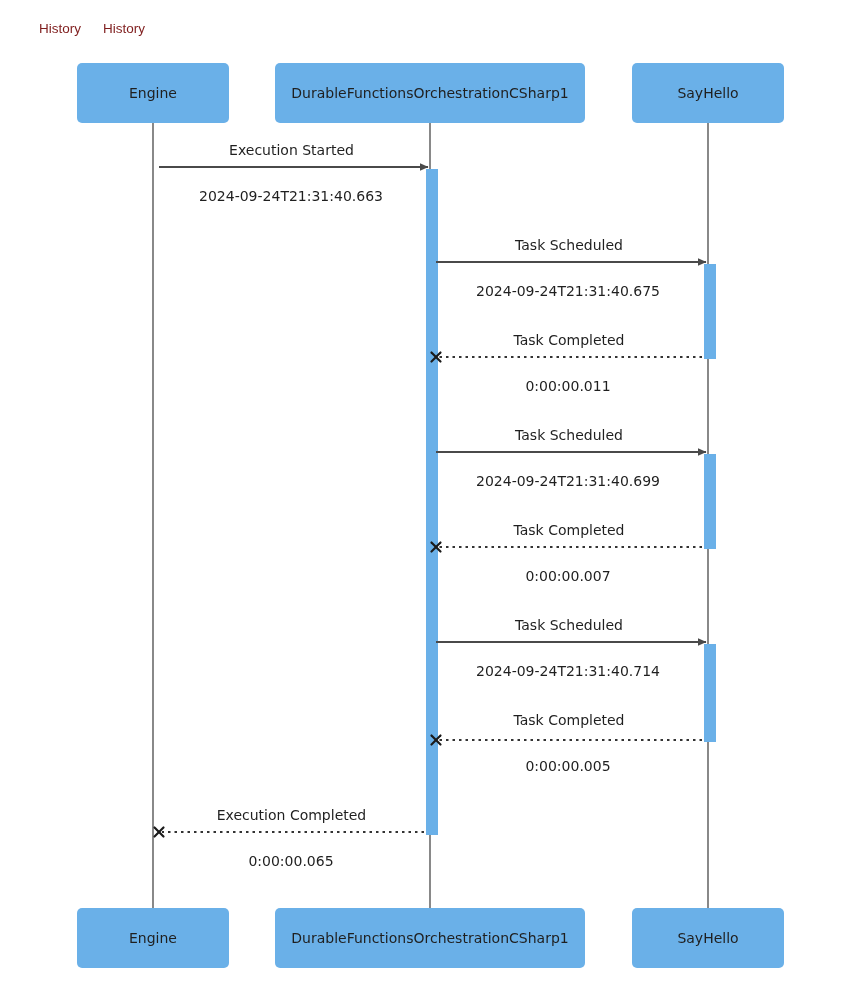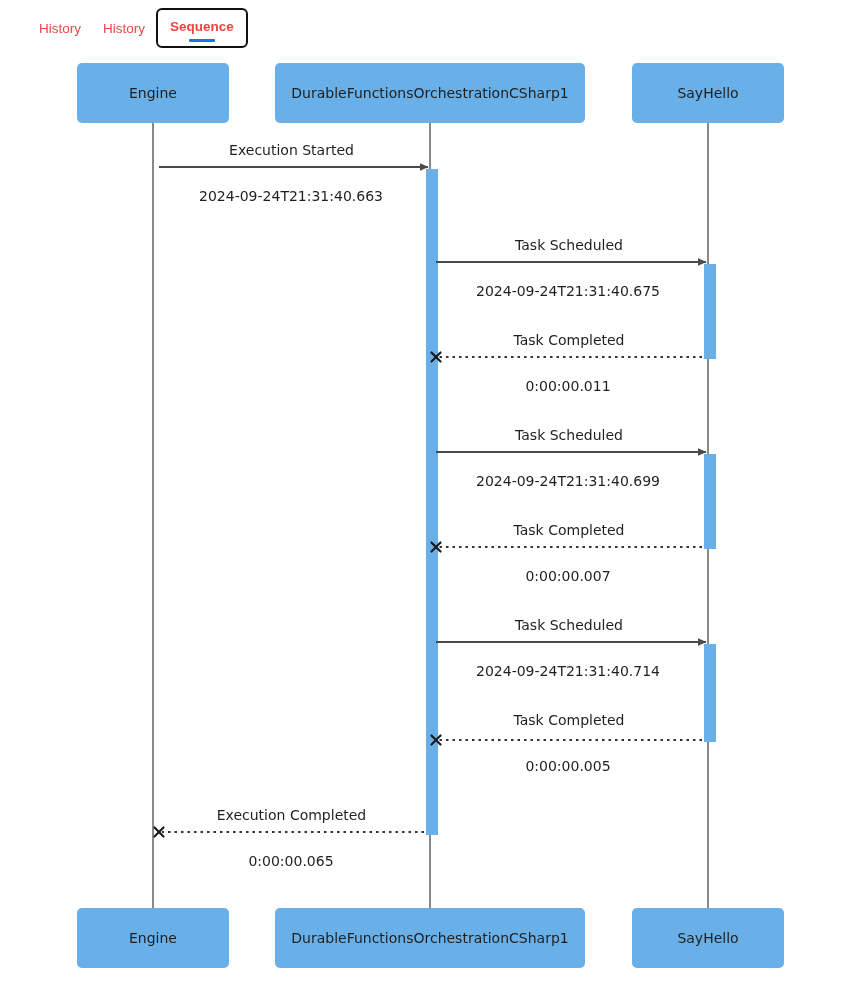--- a/index.html
+++ b/index.html
@@ -30,7 +30,7 @@
   }
   .tab {
     font-size: 13.5px;
-    color: #ef4444;
+    color: #7f1d1d;
     padding: 6px 10px;
     line-height: 17px;
     background: transparent;

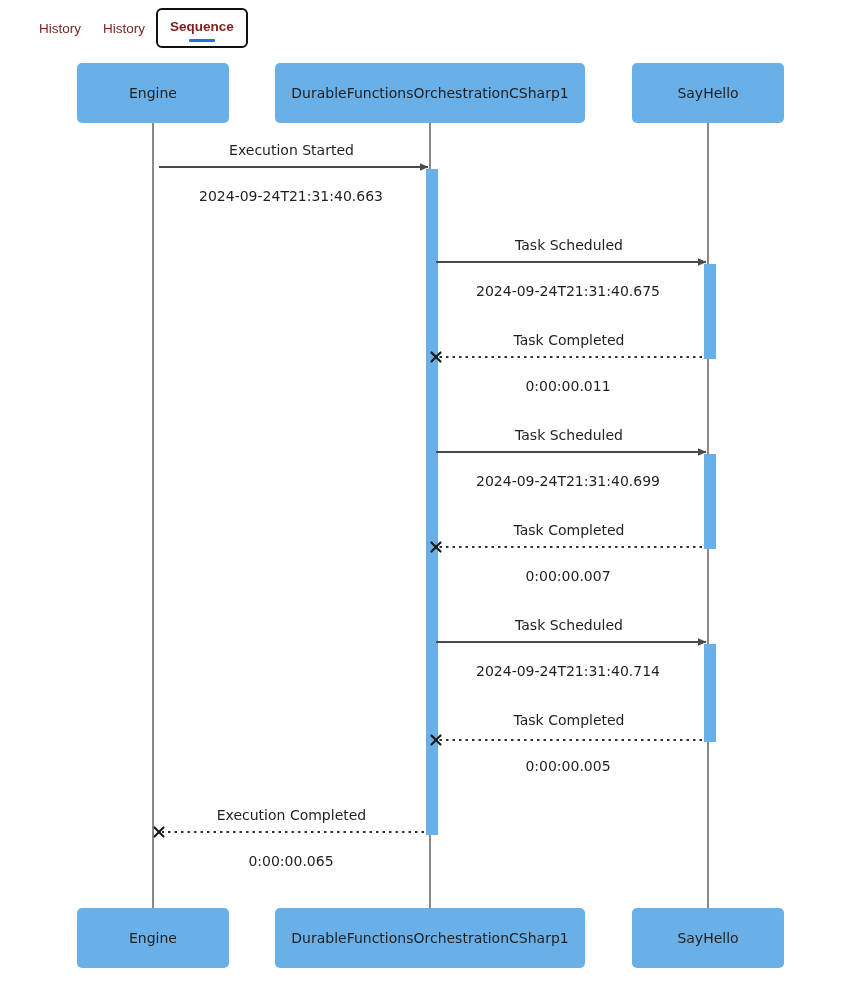--- a/index.html
+++ b/index.html
@@ -134,10 +134,6 @@
     <span>History</span>
     
   </div>
-  <div class="tab active">
-    <span>Sequence</span>
-    <span class="tab-underline"></span>
-  </div>
 </div>
 
 <svg id="diagram" viewBox="0 0 847 1006" width="847" height="1006">

